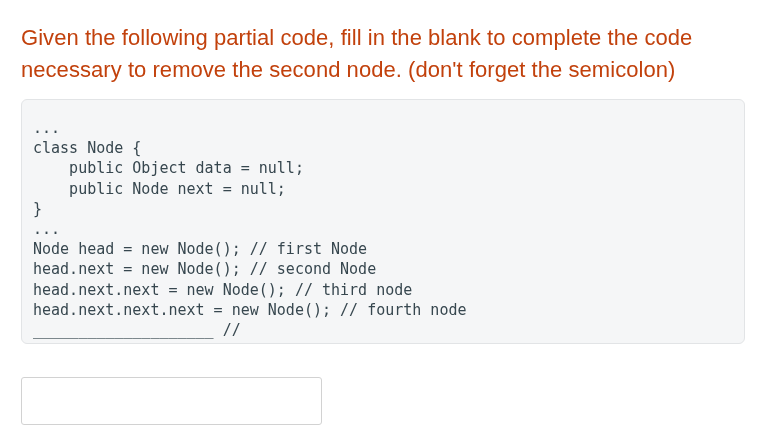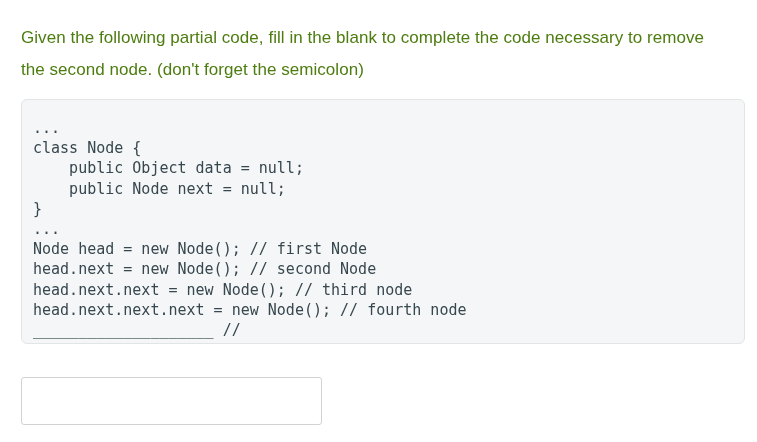--- a/index.html
+++ b/index.html
@@ -22,9 +22,9 @@
     left: 21px;
     top: 22px;
     width: 690px;
-    font-size: 17px;
+    font-size: 22px;
     line-height: 32px;
-    color: #4d7c0f;
+    color: #c2410c;
     letter-spacing: 0.05px;
   }
 

